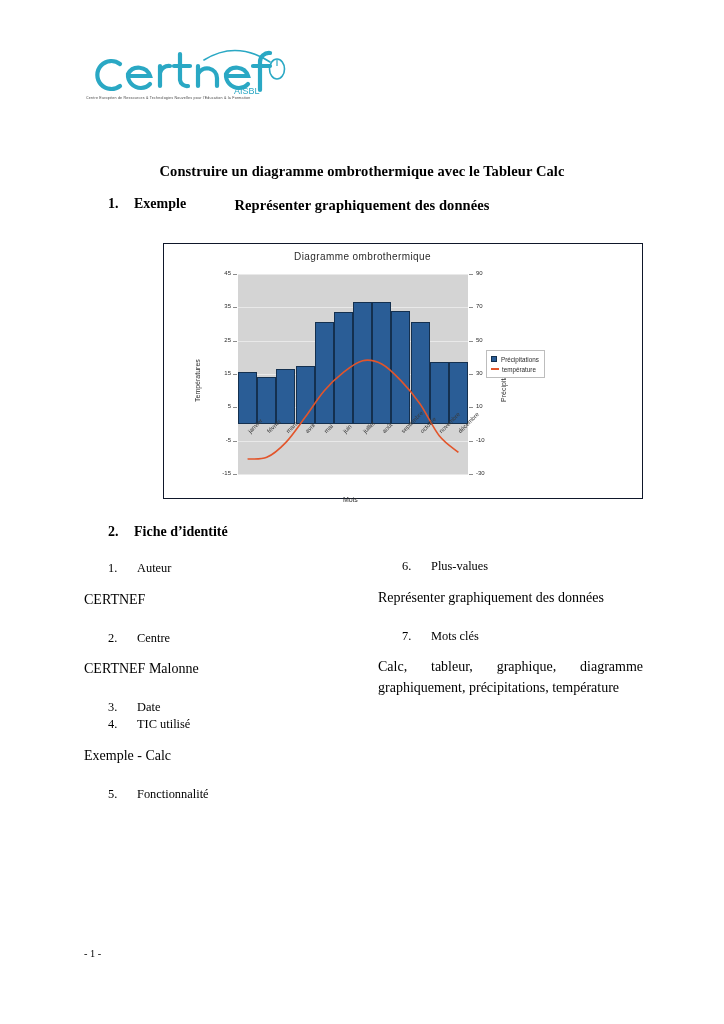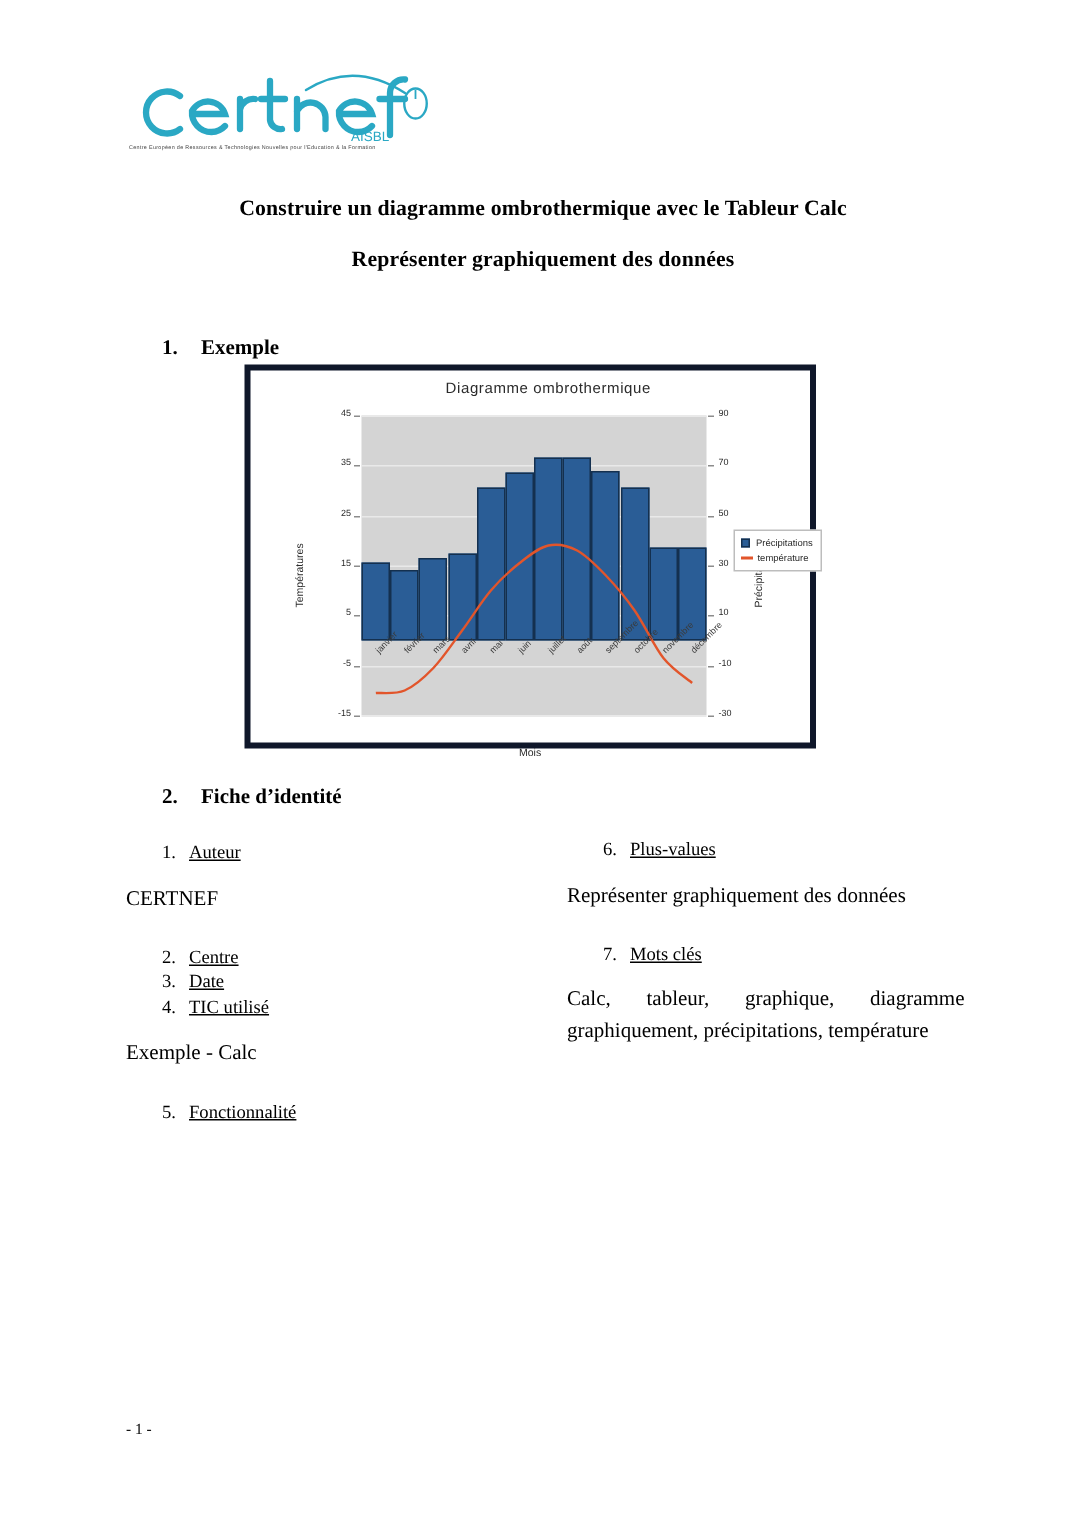--- a/index.html
+++ b/index.html
@@ -52,6 +52,7 @@
     font-weight: bold;
     font-size: 14.5px;
     letter-spacing: 0.1px;
+    margin-top: 32px;
   }
   .doc-title    { top: 131px; }
   .doc-subtitle { top: 165px; }

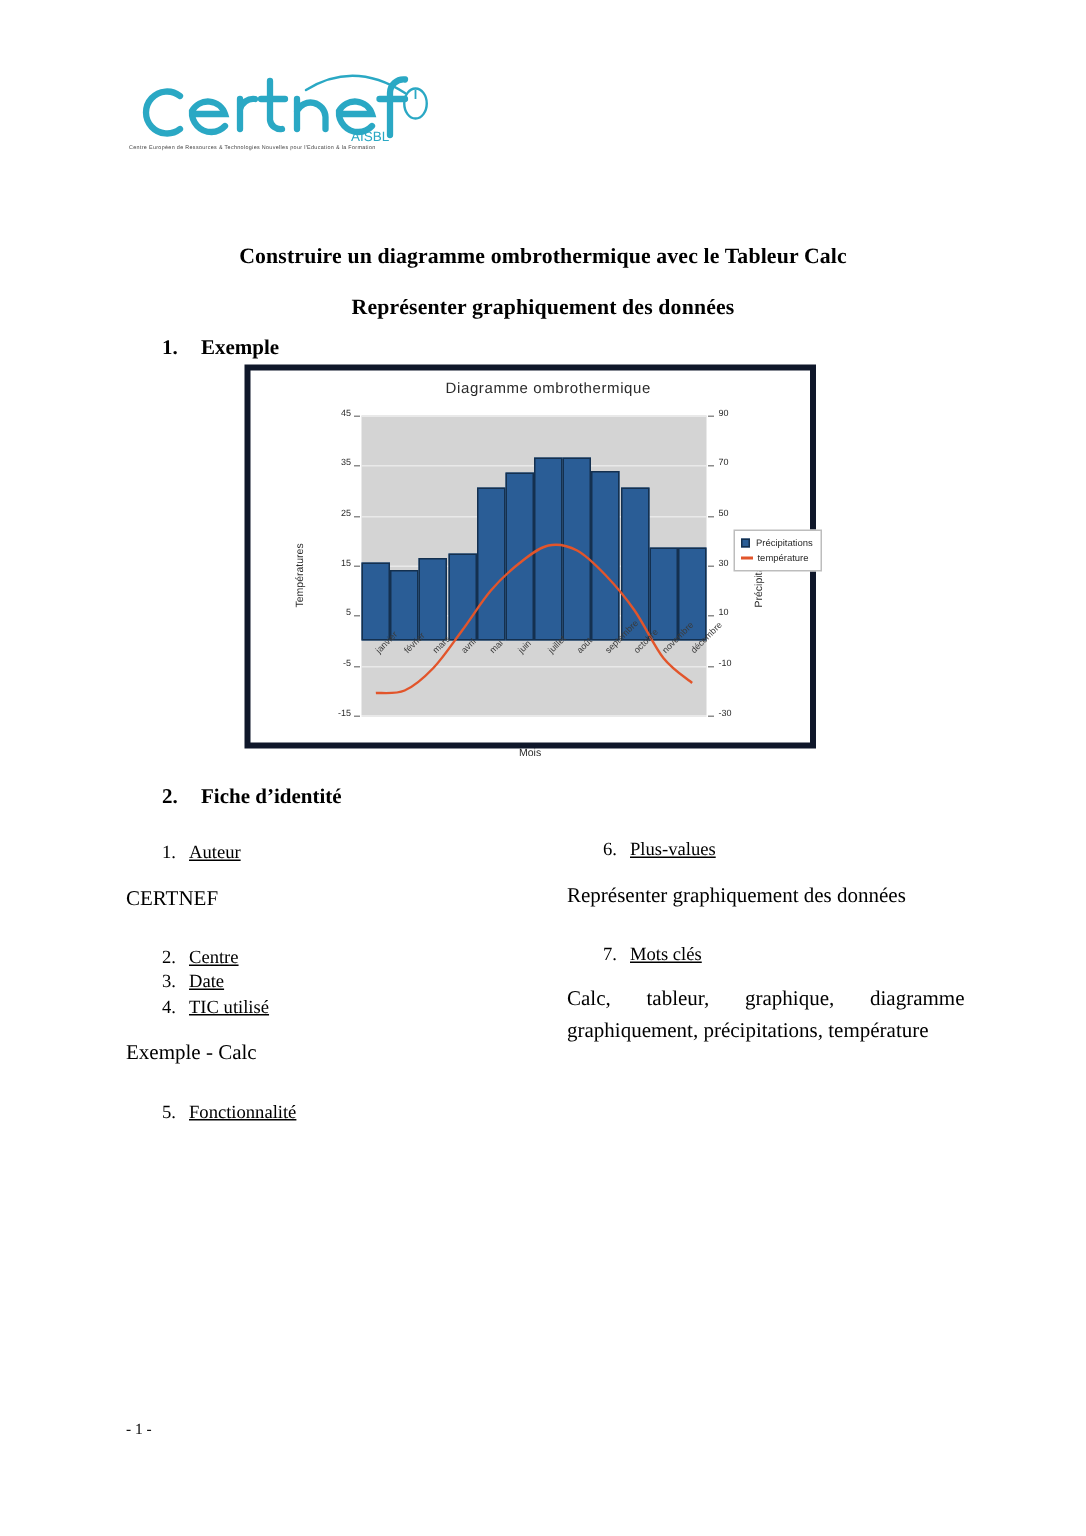--- a/index.html
+++ b/index.html
@@ -64,7 +64,7 @@
     font-size: 14px;
   }
   .section-heading .num { display: inline-block; width: 26px; }
-  #sec1 { left: 108px; top: 225px; }
+  #sec1 { left: 108px; top: 196px; }
   #sec2 { left: 108px; top: 524px; }
 
   

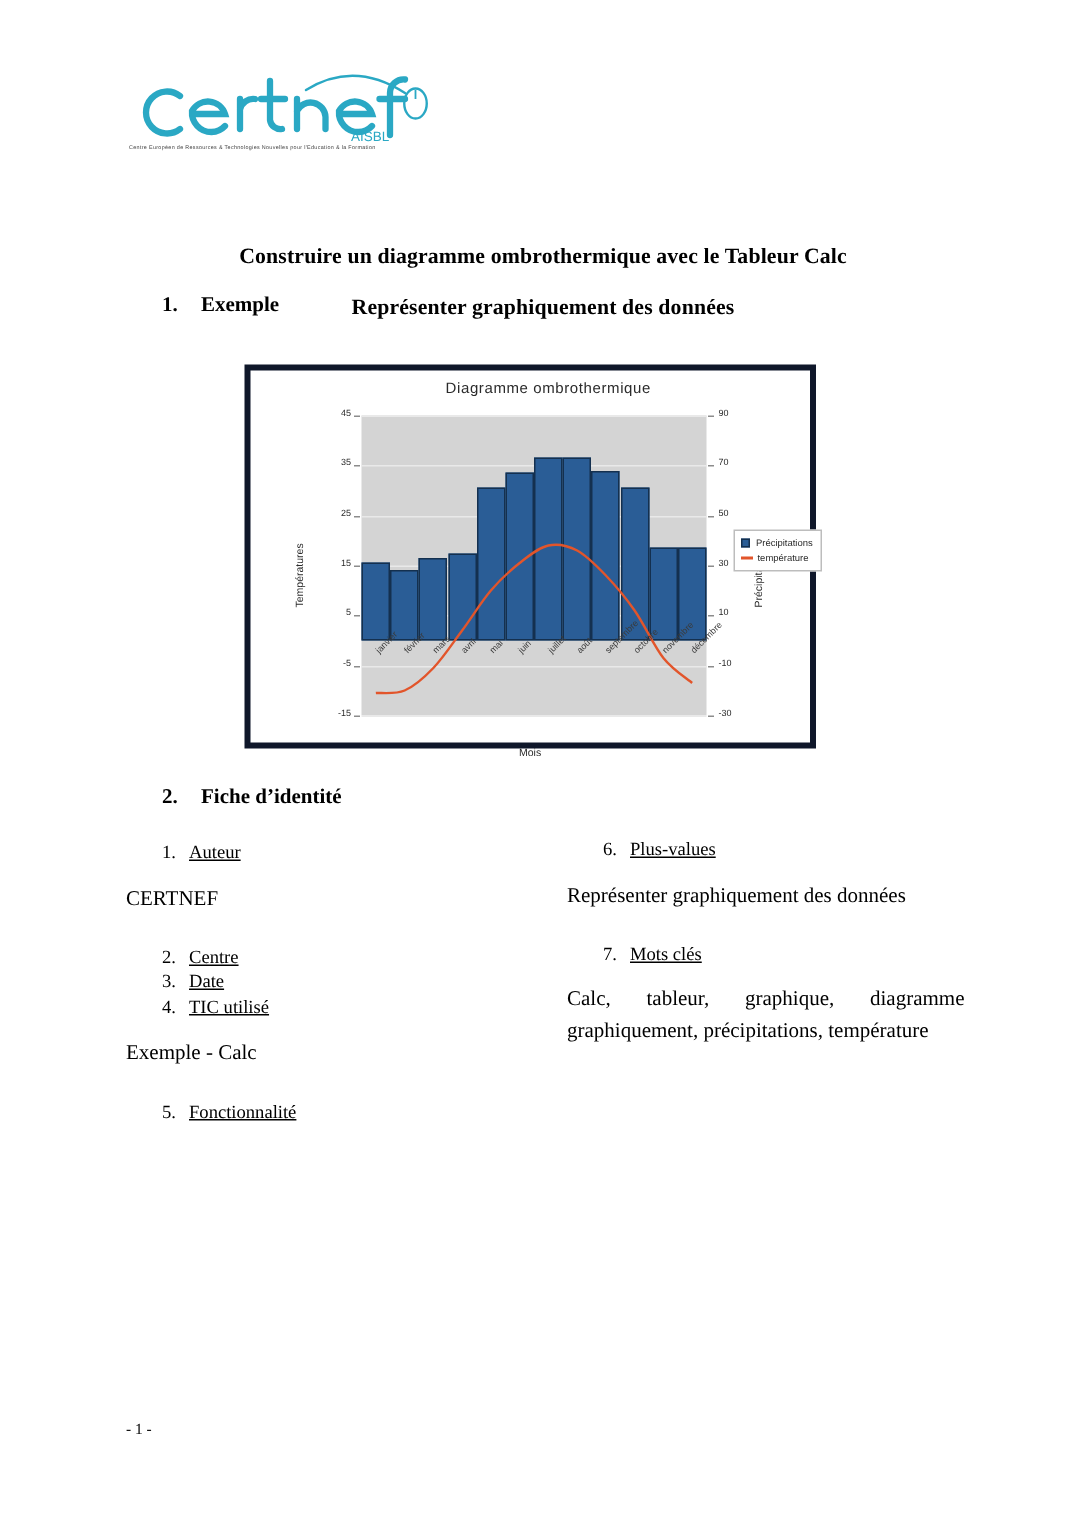--- a/index.html
+++ b/index.html
@@ -72,9 +72,9 @@
     position: absolute;
     left: 163px;
     top: 243px;
-    width: 381px;
+    width: 480px;
     height: 256px;
-    border: 4px solid #0f172a;
+    border: 1px solid #0f172a;
     background: #ffffff;
     box-sizing: border-box;
   }

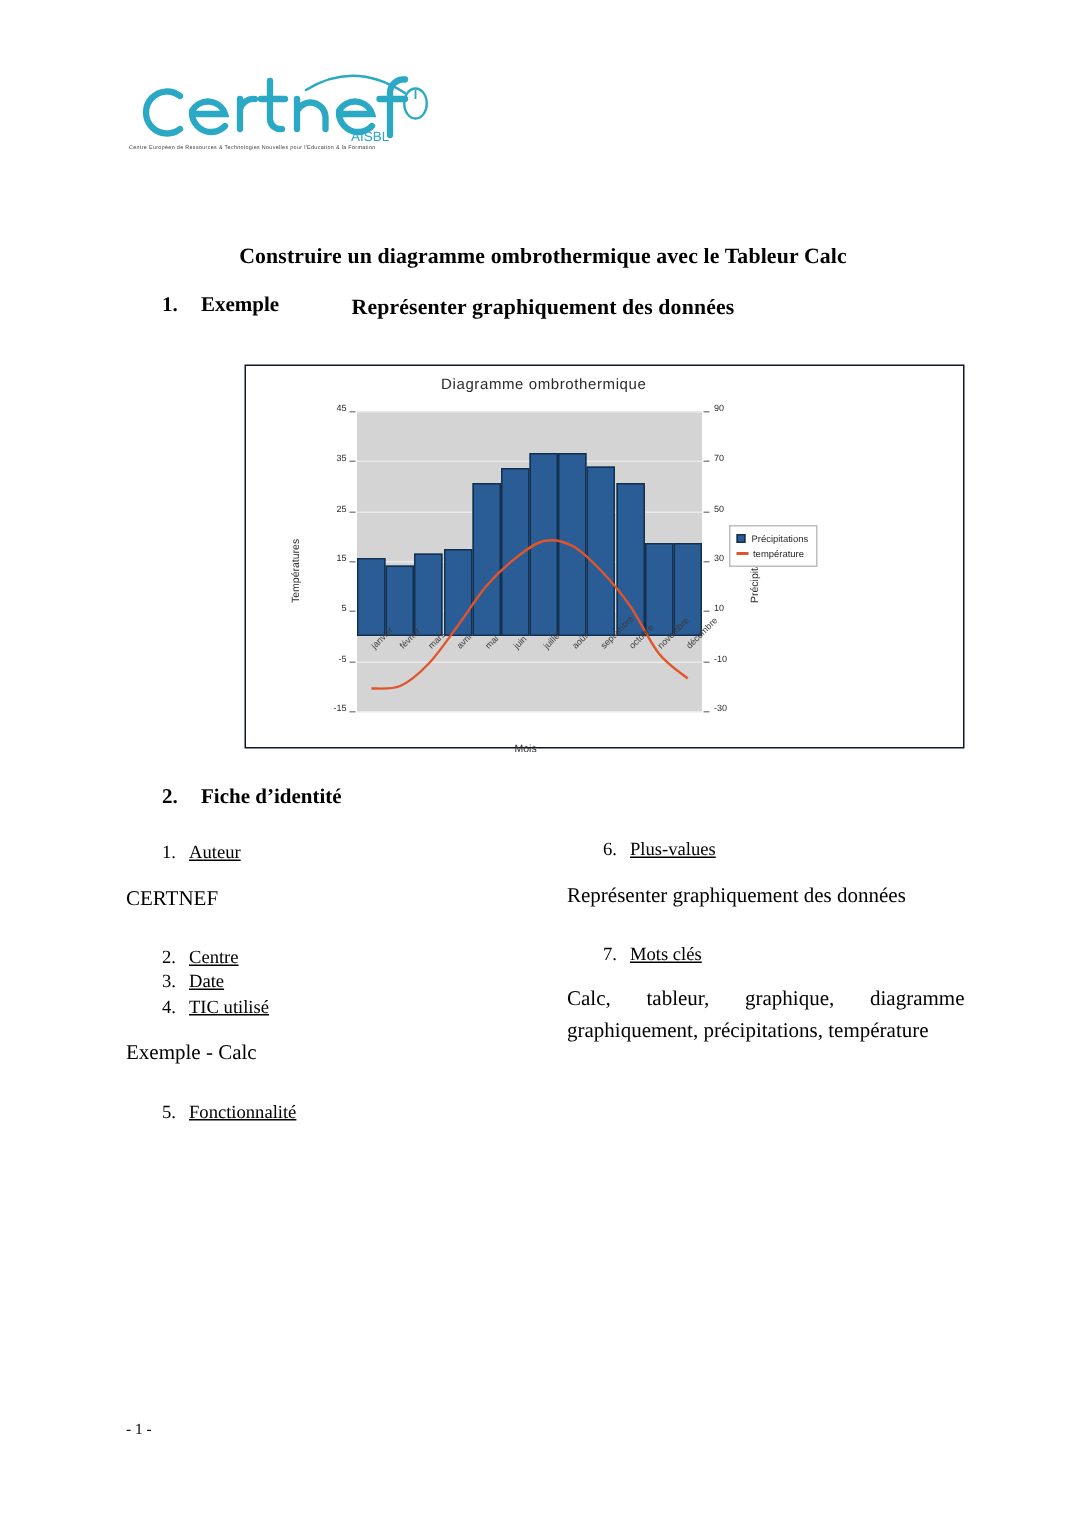--- a/index.html
+++ b/index.html
@@ -197,8 +197,7 @@
     text-decoration: none;
   }
   .item-heading .lbl {
-    text-decoration: underline;
-    margin-left: 16px;
+    margin-left: 27px;
   }
   .item-value {
     font-family: "Liberation Serif", serif;

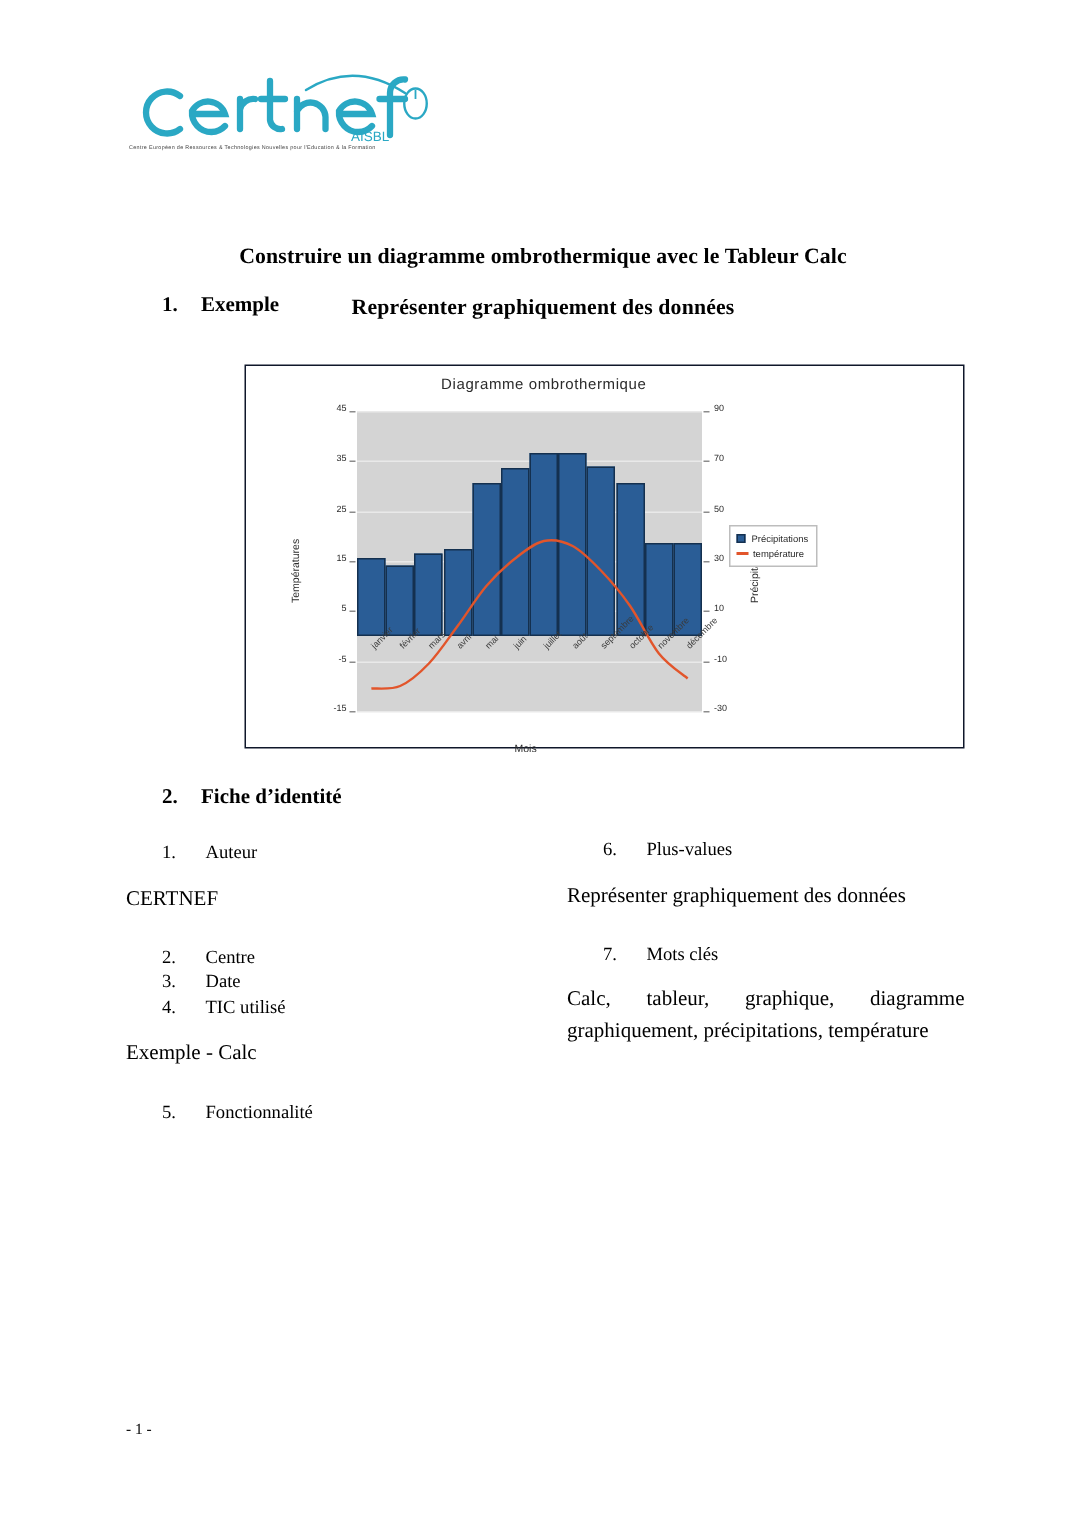--- a/index.html
+++ b/index.html
@@ -355,6 +355,7 @@
       <div class="item-heading"><span class="num">1.</span><span class="lbl">Auteur</span></div>
       <div class="item-value justified">CERTNEF</div>
       <div class="item-heading"><span class="num">2.</span><span class="lbl">Centre</span></div>
+      <div class="item-value justified">CERTNEF Malonne</div>
       <div class="item-heading"><span class="num">3.</span><span class="lbl">Date</span></div>
       <div class="item-heading"><span class="num">4.</span><span class="lbl">TIC utilisé</span></div>
       <div class="item-value justified">Exemple - Calc</div>

